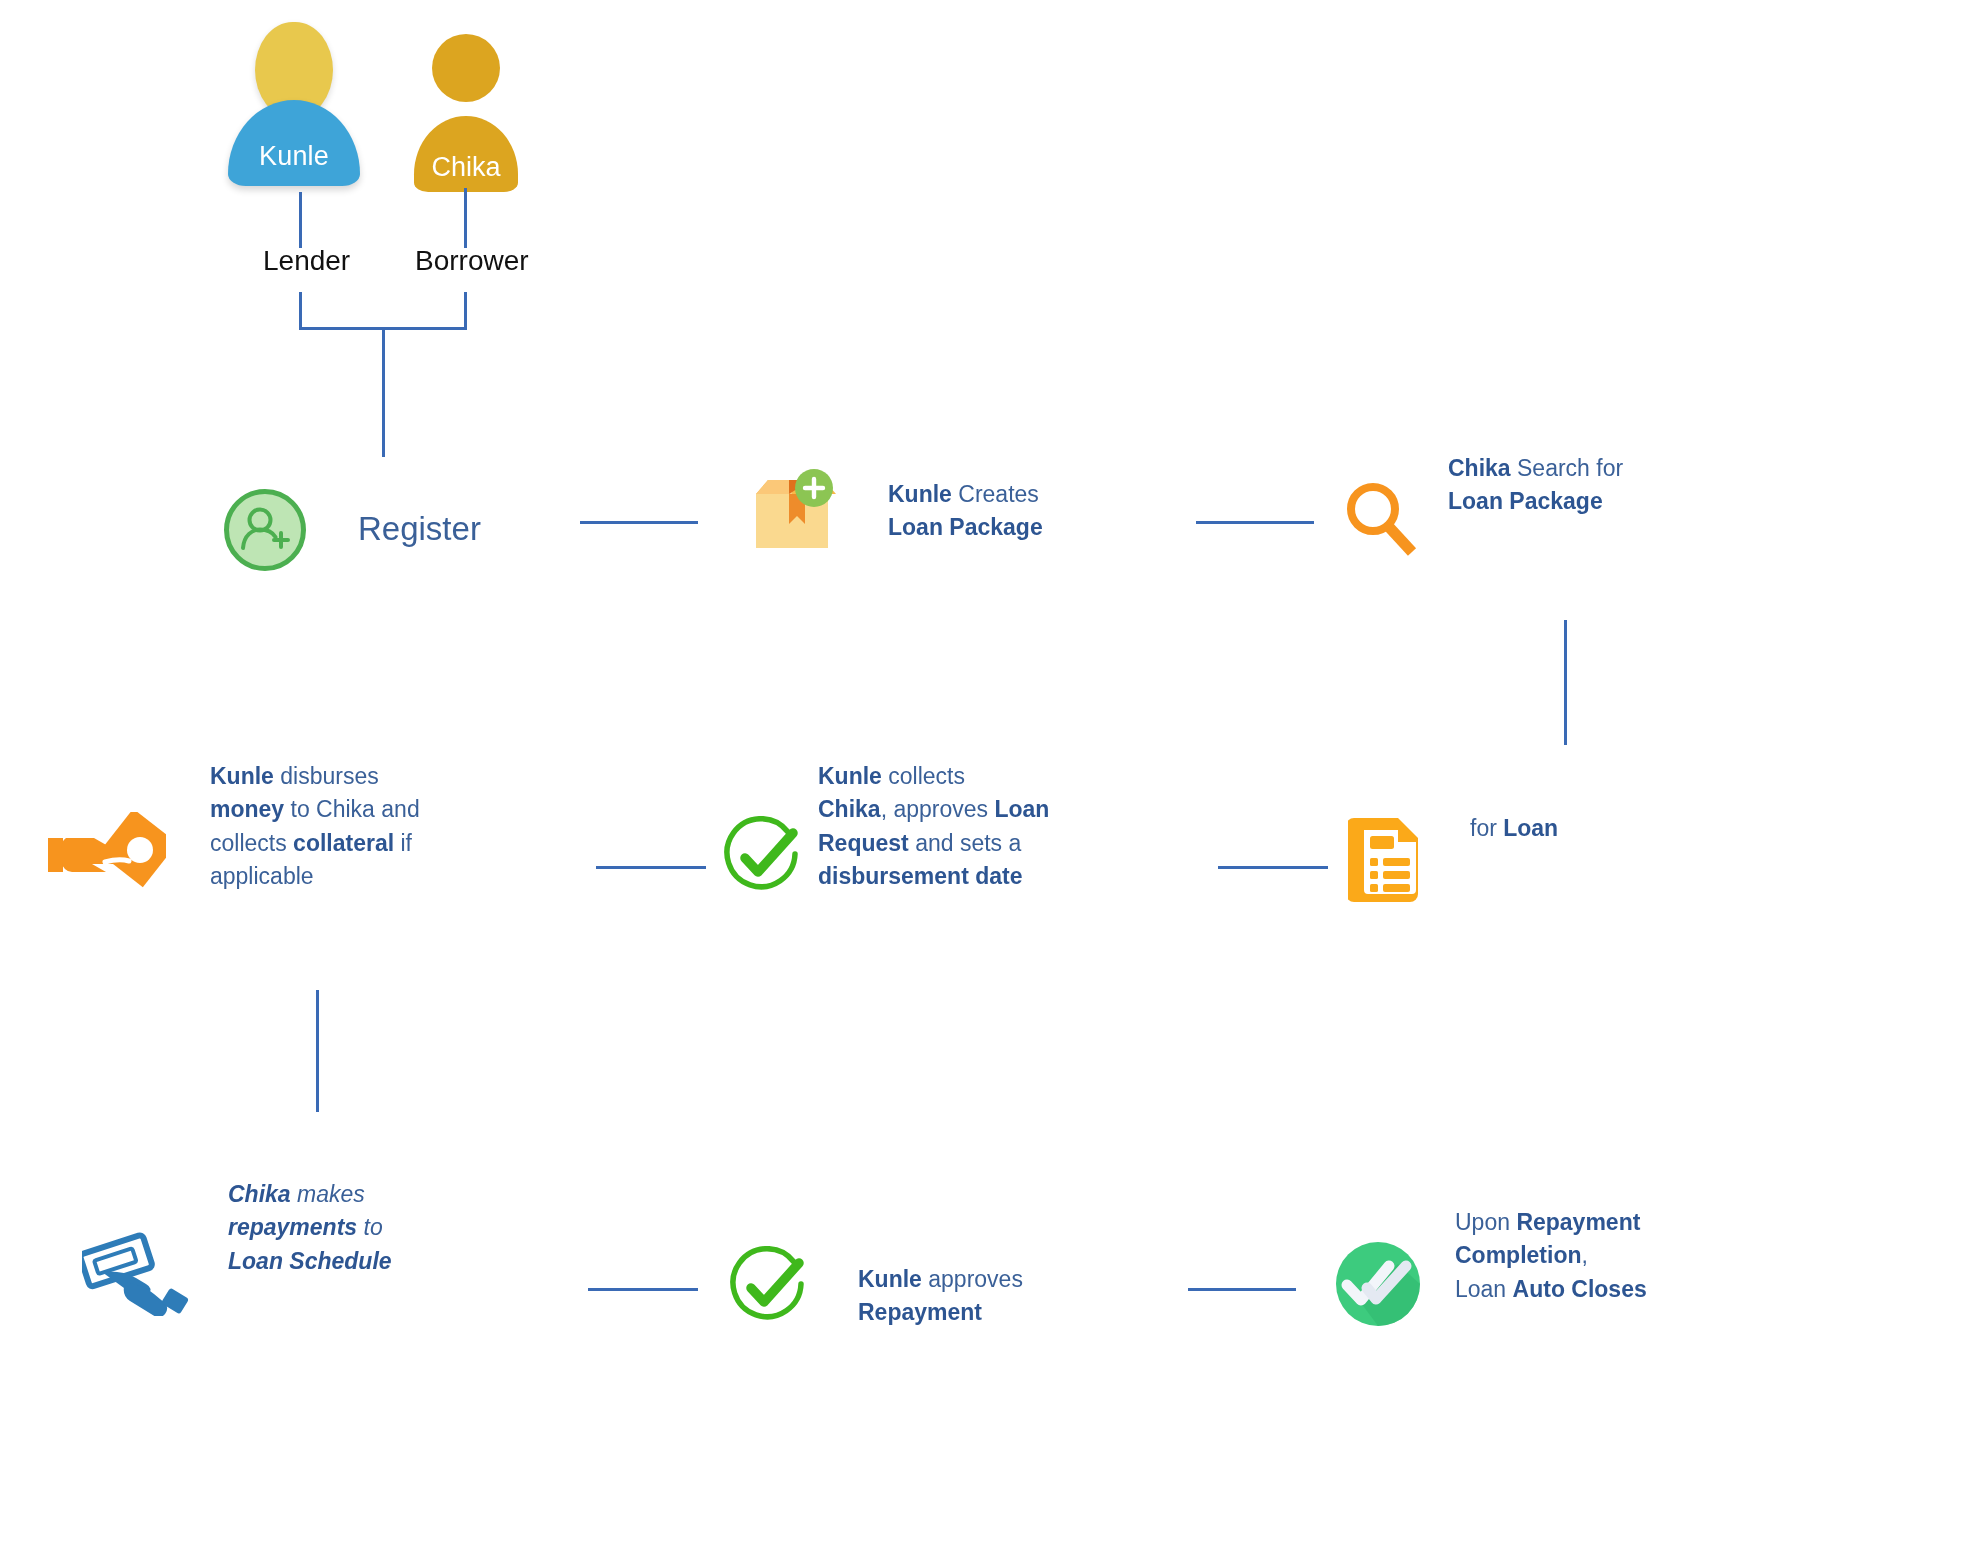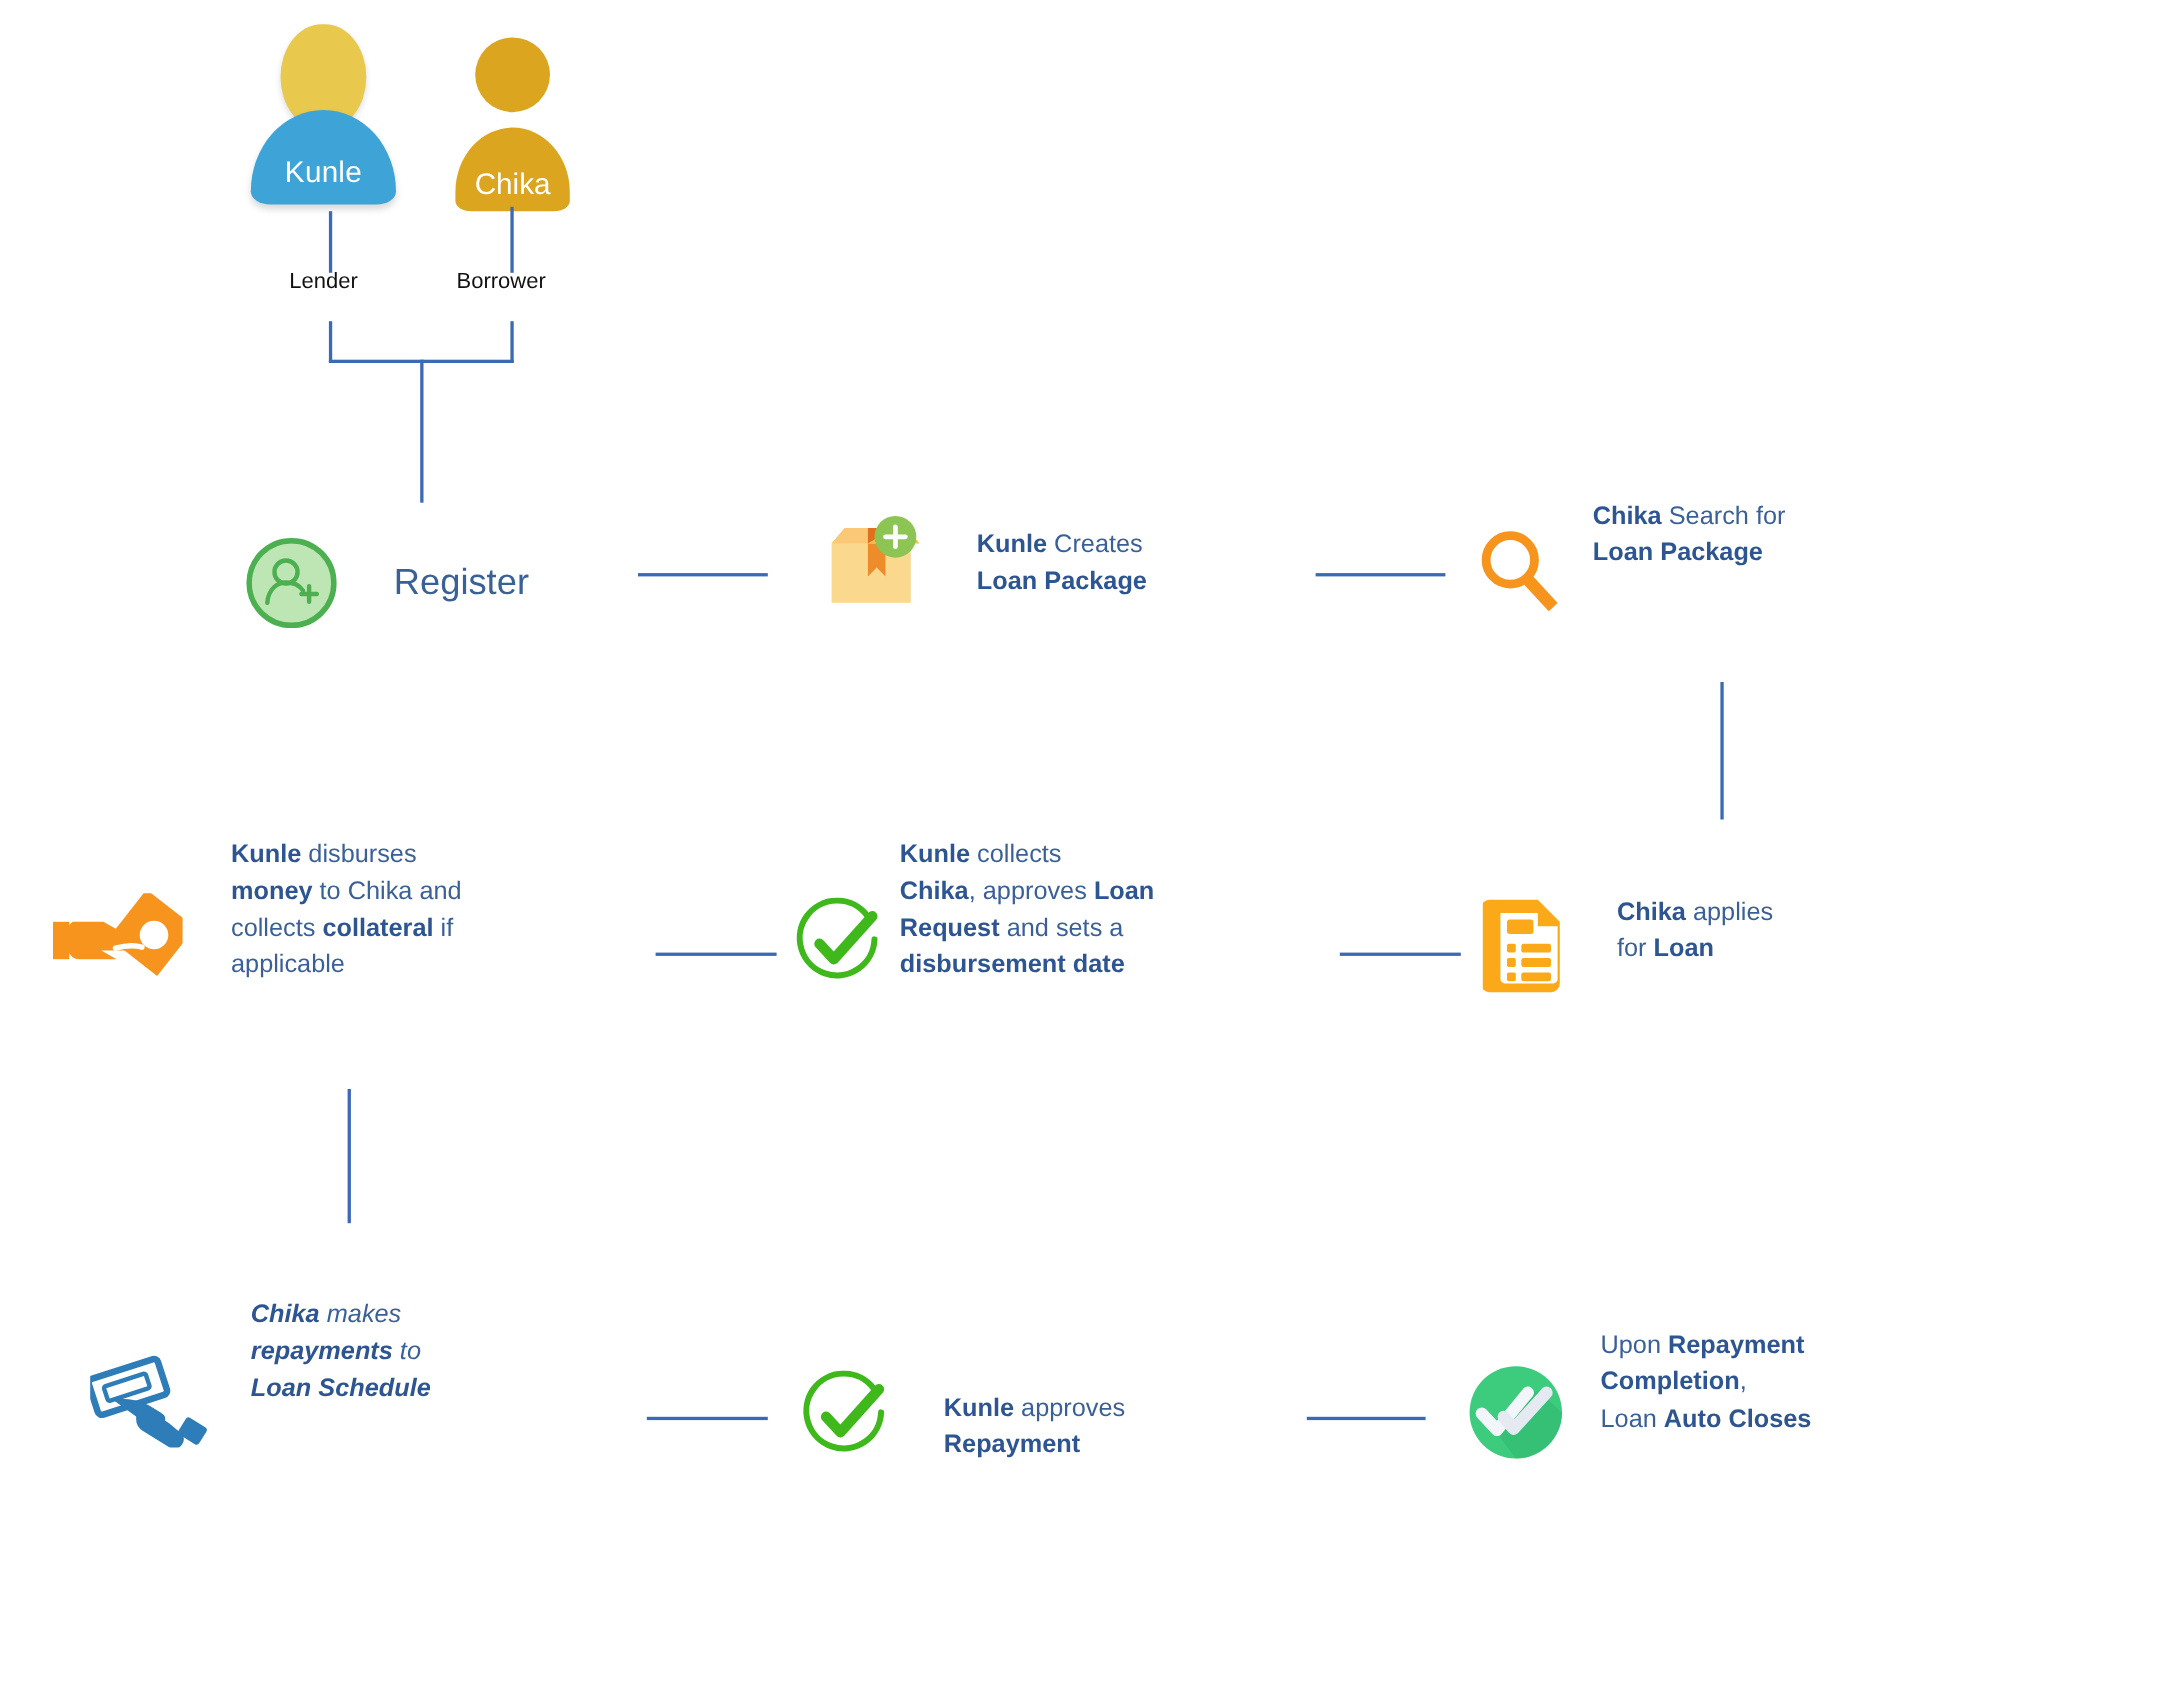--- a/index.html
+++ b/index.html
@@ -41,7 +41,7 @@
   .actor.chika .body{background:#DCA520;}
 
   .role-label{
-    position:absolute;color:#111111;font-size:20px;white-space:nowrap;
+    position:absolute;color:#111111;font-size:28px;white-space:nowrap;
   }
 
   

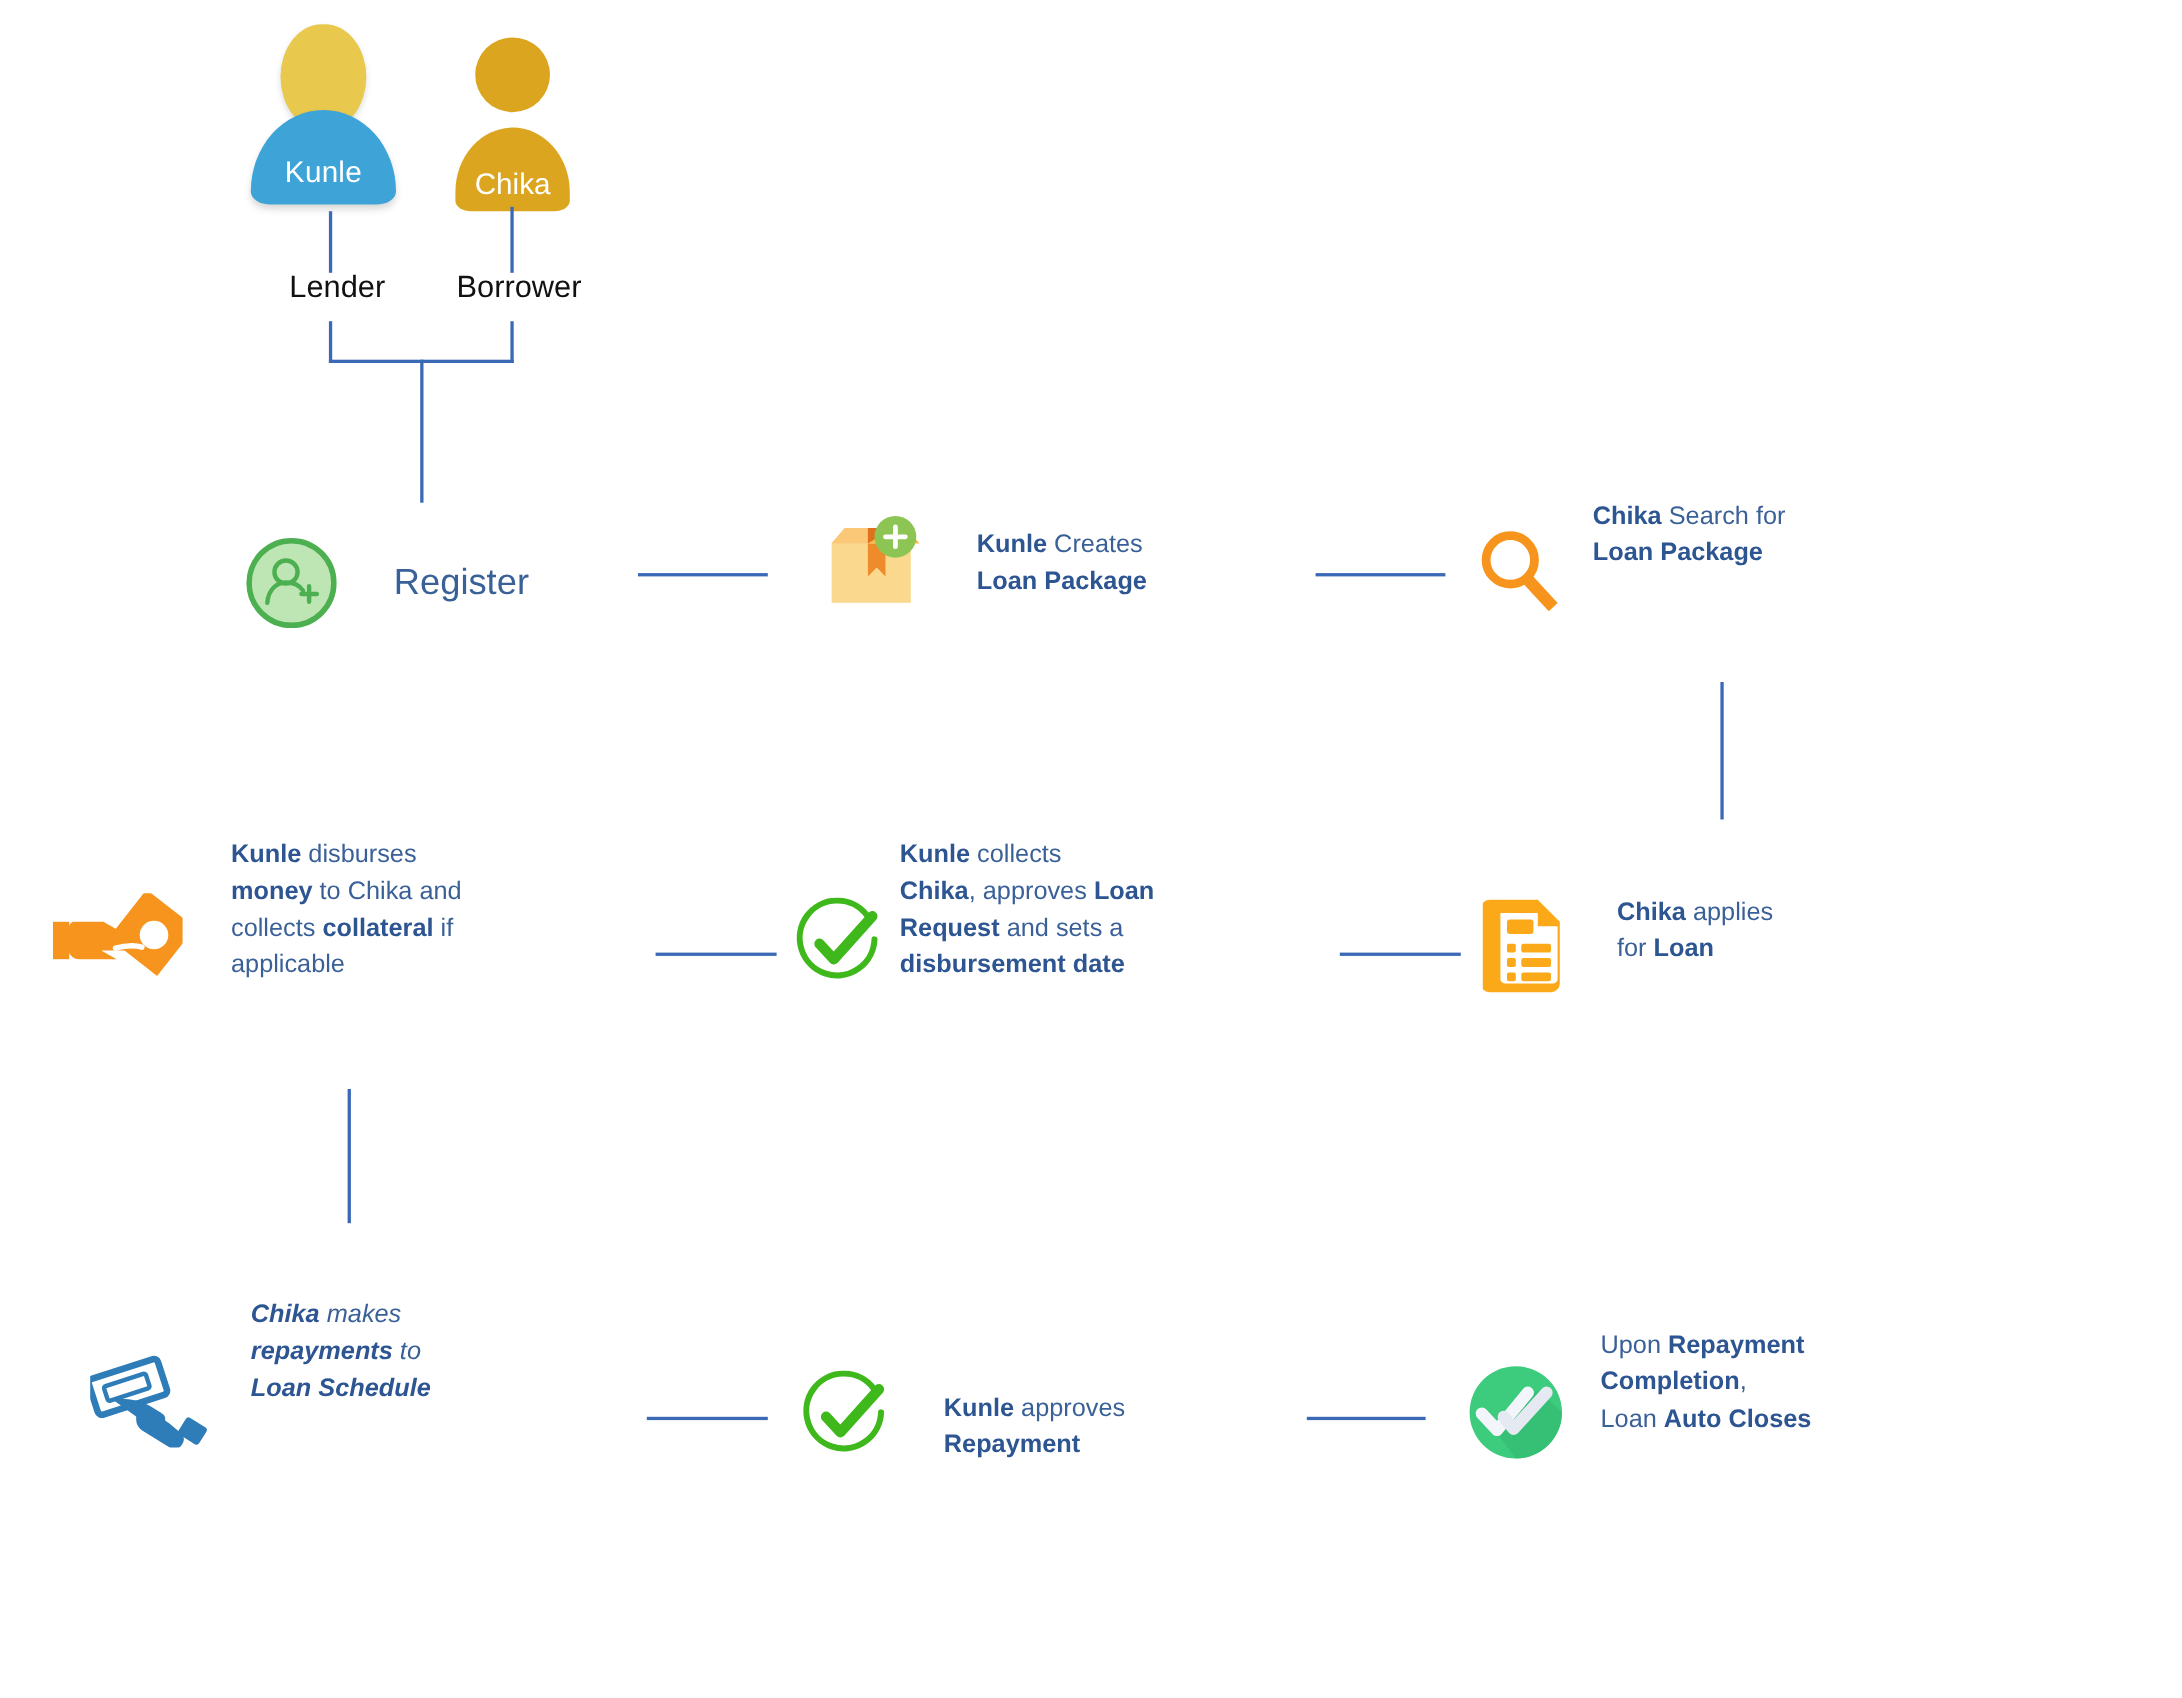--- a/index.html
+++ b/index.html
@@ -169,9 +169,6 @@
   </div>
   <div class="node-text" style="left:1470px;top:812px;width:330px;">
     <div>
-      <b>Chika</b><span> applies</span>
-    </div>
-    <div>
       <span>for </span><b>Loan</b>
     </div>
   </div>

